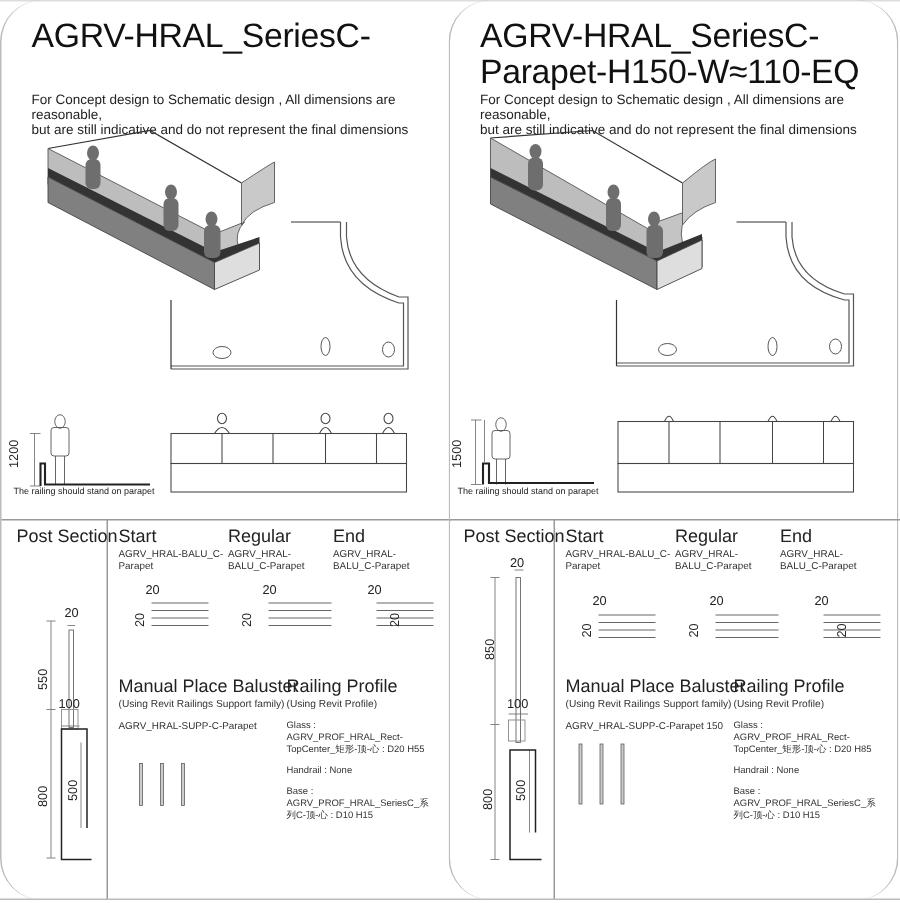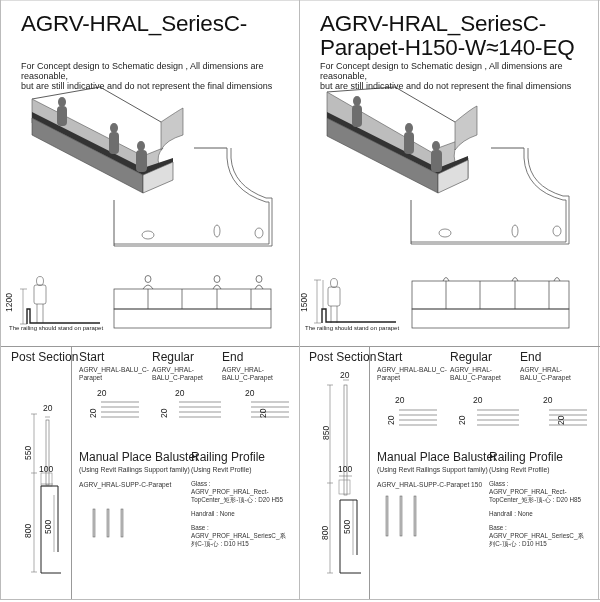--- a/index.html
+++ b/index.html
@@ -5,7 +5,7 @@
   html, body { margin:0; padding:0; background:#ffffff; }
   body { width:600px; height:602px; position:relative; overflow:hidden;
          font-family:"Liberation Sans", sans-serif; color:#222; }
-  .sheet { position:absolute; top:0; width:300px; height:600px; box-sizing:border-box; }
+  .sheet { position:absolute; top:0; width:300px; height:600px; box-sizing:border-box;border-radius:28px; }
   .sheet.left { left:0; border-left:1px solid #bbb; }
   .sheet.right { left:299px; border-left:1px solid #bbb; border-right:1px solid #bbb; }
   .outer-bottom { position:absolute; left:0; top:599px; width:600px; height:1px; background:#bbb; }

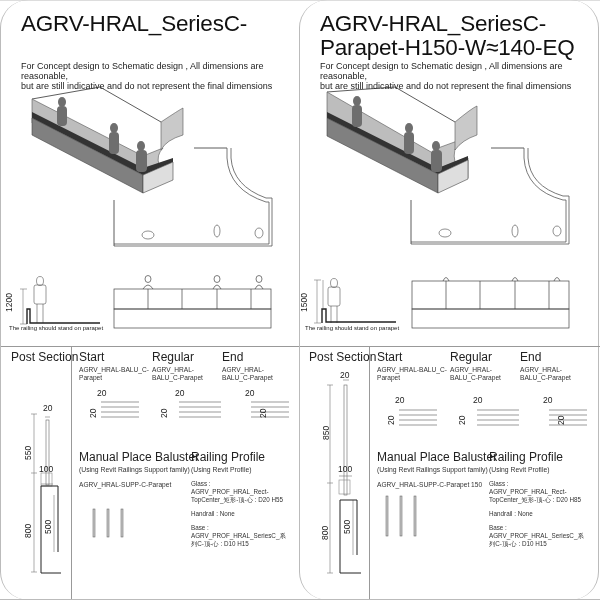--- a/index.html
+++ b/index.html
@@ -204,7 +204,7 @@
 <div class="sheet right">
   <div class="title">
     <div>AGRV-HRAL_SeriesC-</div>
-    <div>Parapet-H150-W≈140-EQ</div>
+    <div>Parapet-H150-W≈110-EQ</div>
   </div>
   <div class="subtitle">
     <div>For Concept design to Schematic design , All dimensions are reasonable,</div>

